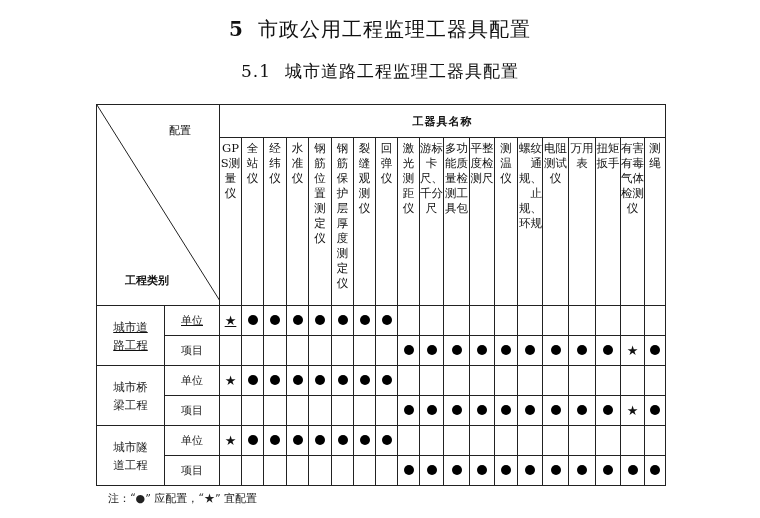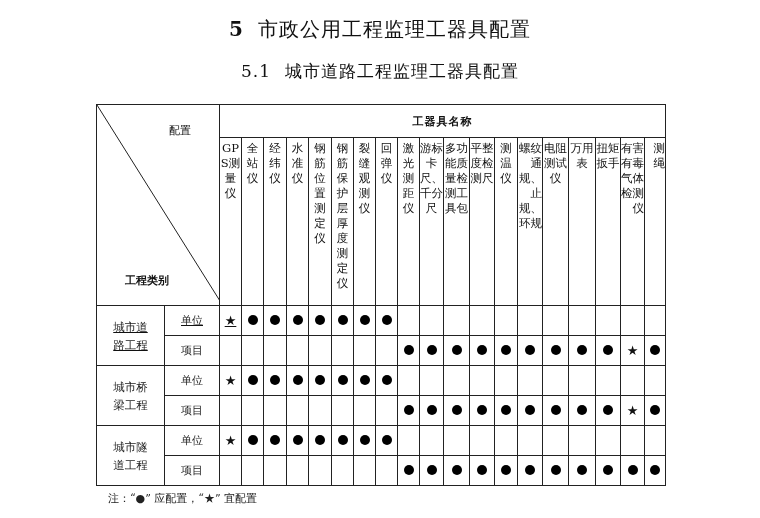--- a/index.html
+++ b/index.html
@@ -144,7 +144,7 @@
         <td class="vh" style="height: 164px;">
           <span>扭矩扳手</span>
         </td>
-        <td class="vh" style="height: 164px; text-align: right;">
+        <td class="vh" style="height: 164px;">
           <span>有害有毒气体检测仪</span>
         </td>
         <td class="vh" style="height: 164px; text-align: right;">

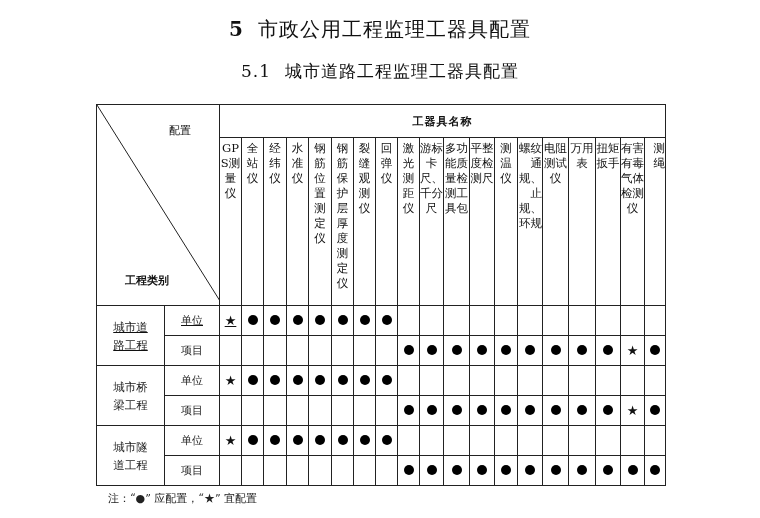--- a/index.html
+++ b/index.html
@@ -147,7 +147,7 @@
         <td class="vh" style="height: 164px;">
           <span>有害有毒气体检测仪</span>
         </td>
-        <td class="vh" style="height: 164px; text-align: right;">
+        <td class="vh" style="height: 164px;">
           <span>测绳</span>
         </td>
       </tr>

